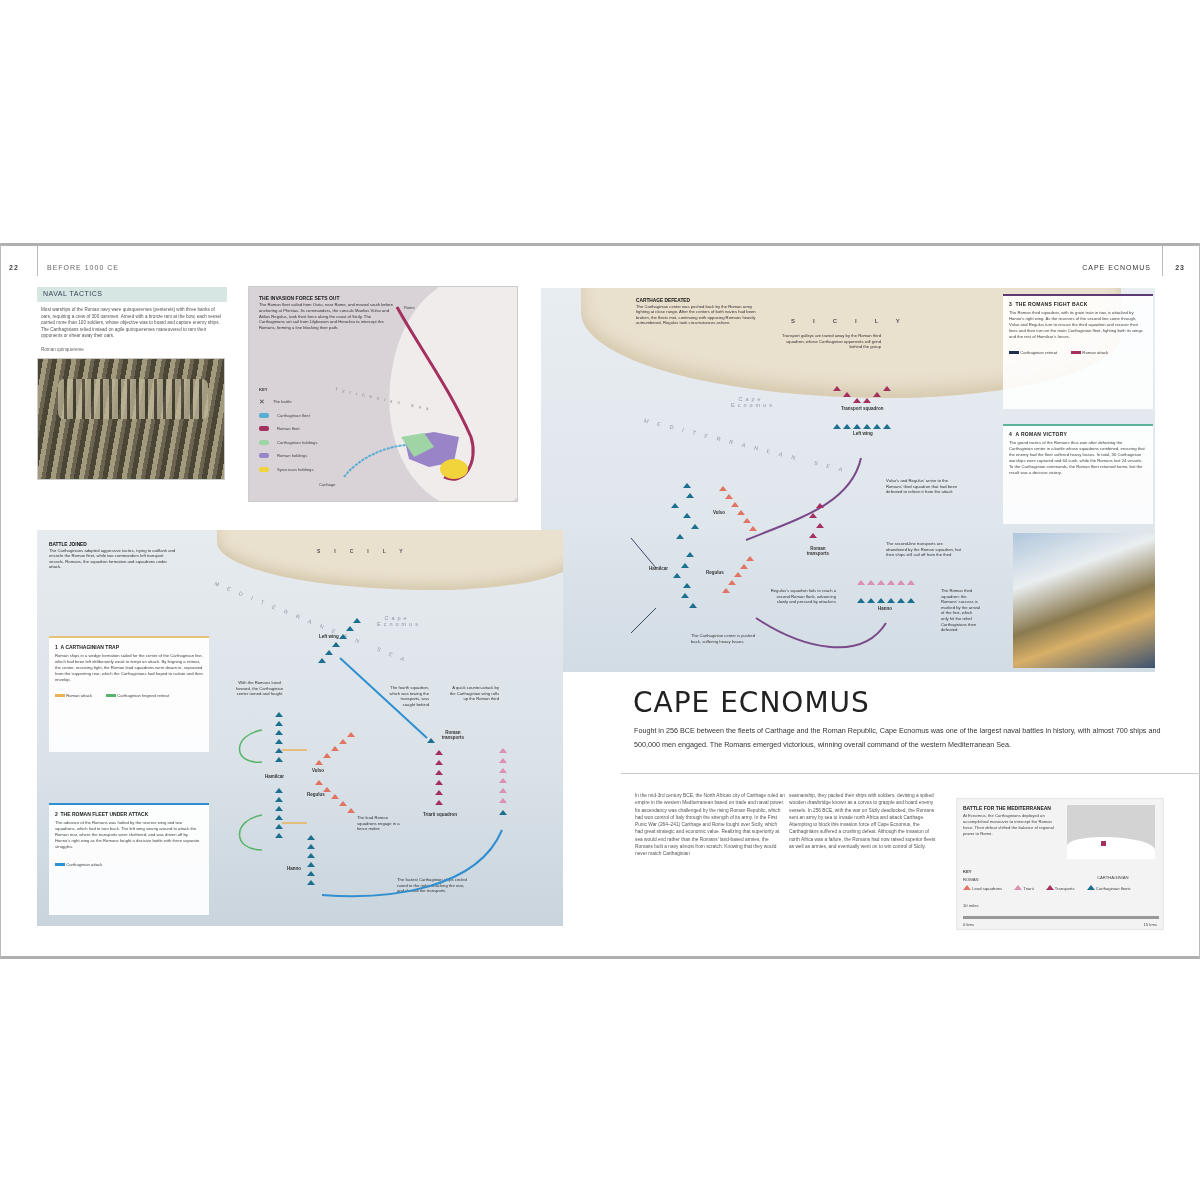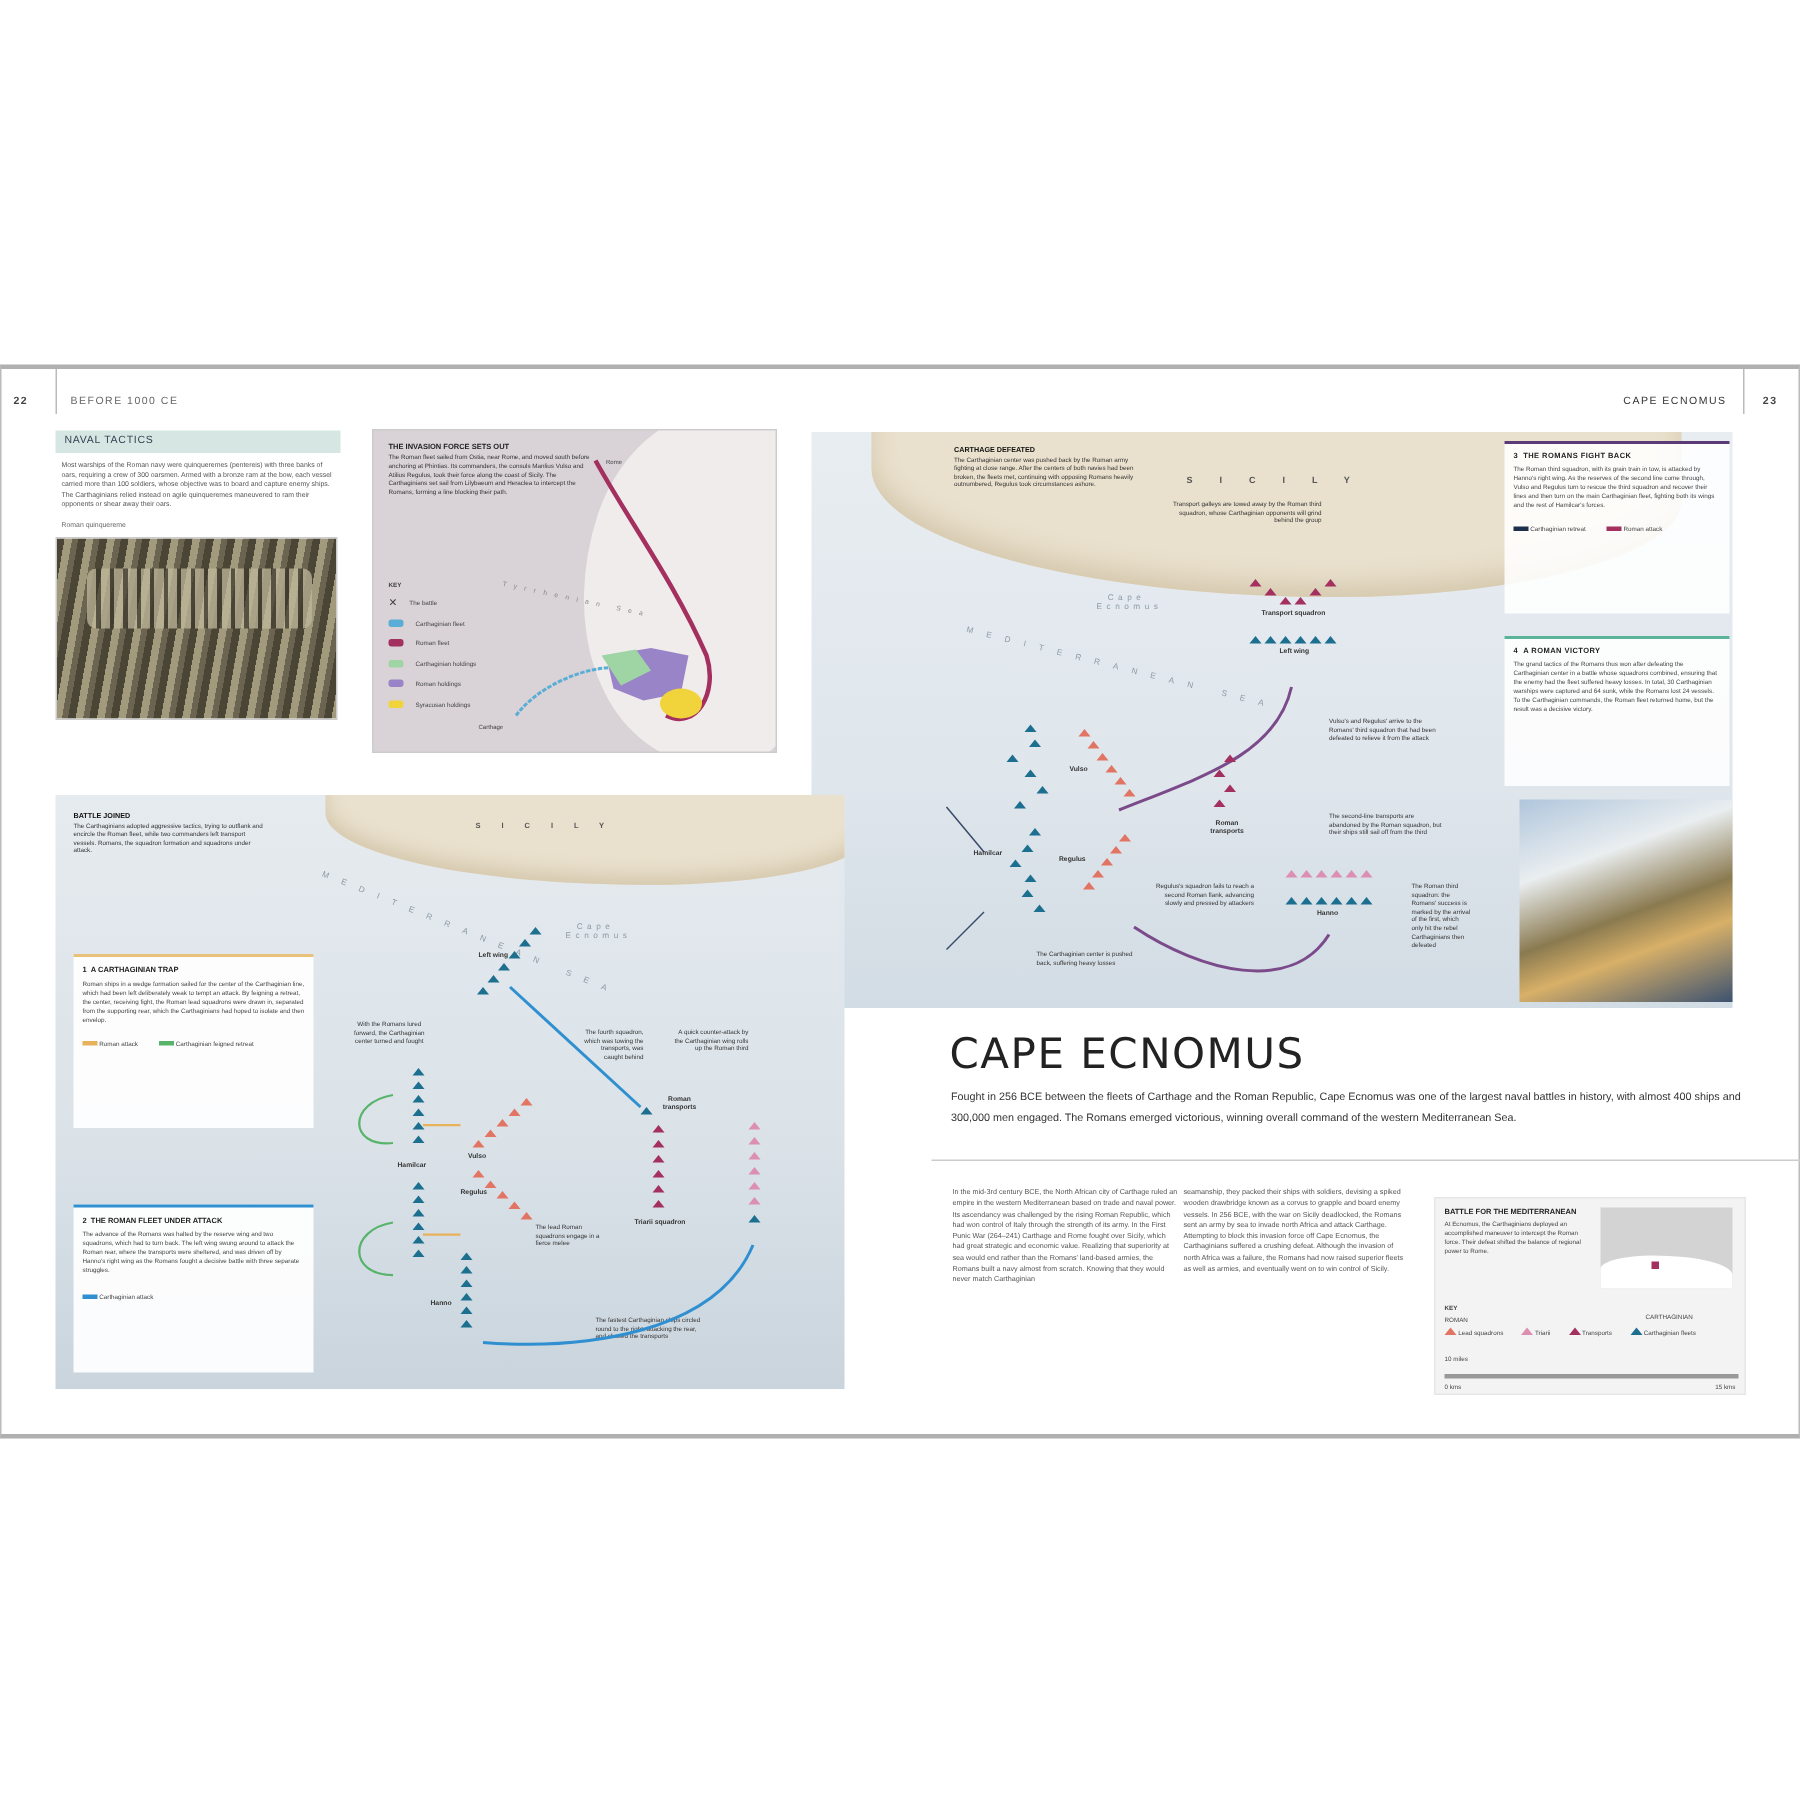--- a/index.html
+++ b/index.html
@@ -348,7 +348,7 @@
   </div>
 
   <h1 class="title">CAPE ECNOMUS</h1>
-  <p class="intro">Fought in 256 BCE between the fleets of Carthage and the Roman Republic, Cape Ecnomus was one of the largest naval battles in history, with almost 400 ships and 300,000 men engaged. The Romans emerged victorious, winning overall command of the western Mediterranean Sea.</p>
+  <p class="intro">Fought in 256 BCE between the fleets of Carthage and the Roman Republic, Cape Ecnomus was one of the largest naval battles in history, with almost 700 ships and 500,000 men engaged. The Romans emerged victorious, winning overall command of the western Mediterranean Sea.</p>
   <div class="rule"></div>
   <div class="col" style="left:634px;">In the mid-3rd century BCE, the North African city of Carthage ruled an empire in the western Mediterranean based on trade and naval power. Its ascendancy was challenged by the rising Roman Republic, which had won control of Italy through the strength of its army. In the First Punic War (264–241) Carthage and Rome fought over Sicily, which had great strategic and economic value. Realizing that superiority at sea would end rather than the Romans' land-based armies, the Romans built a navy almost from scratch. Knowing that they would never match Carthaginian</div>
   <div class="col" style="left:788px;">seamanship, they packed their ships with soldiers, devising a spiked wooden drawbridge known as a corvus to grapple and board enemy vessels. In 256 BCE, with the war on Sicily deadlocked, the Romans sent an army by sea to invade north Africa and attack Carthage. Attempting to block this invasion force off Cape Ecnomus, the Carthaginians suffered a crushing defeat. Although the invasion of north Africa was a failure, the Romans had now raised superior fleets as well as armies, and eventually went on to win control of Sicily.</div>

